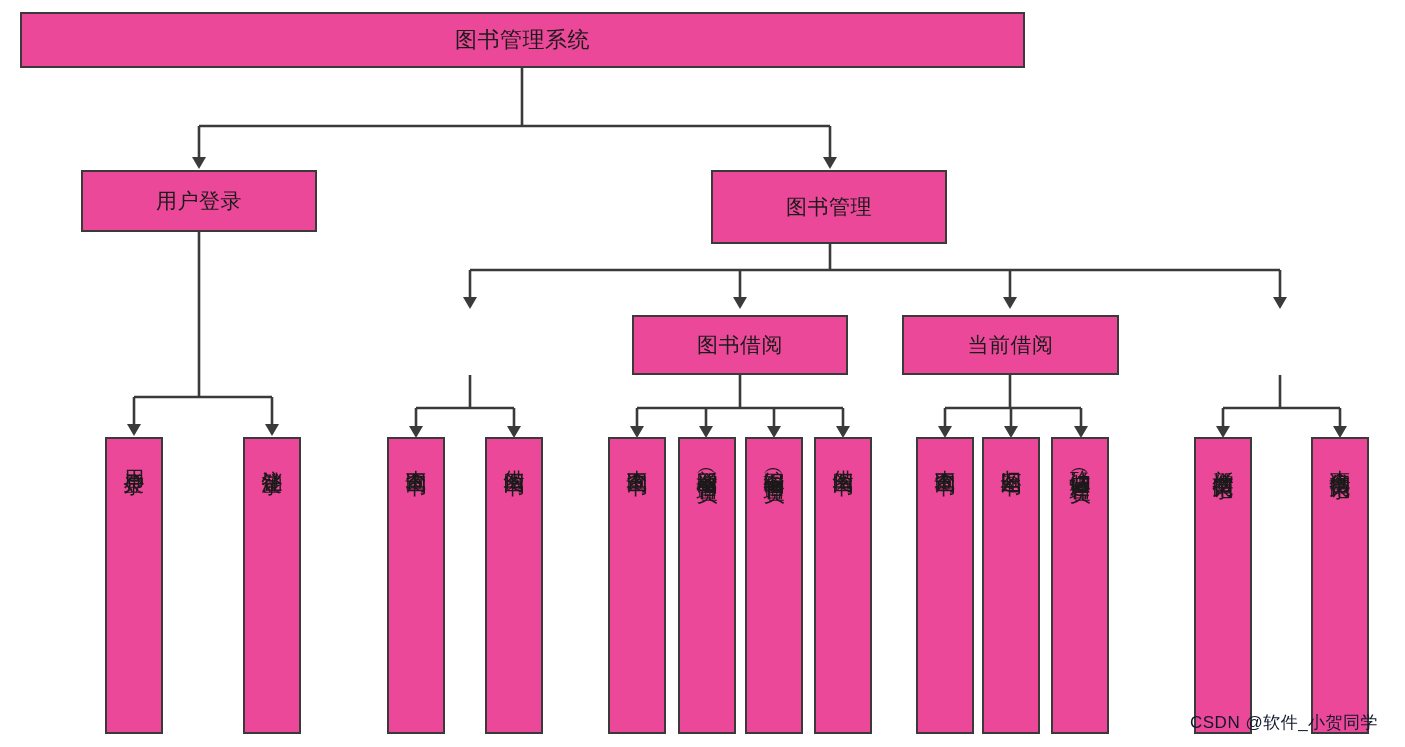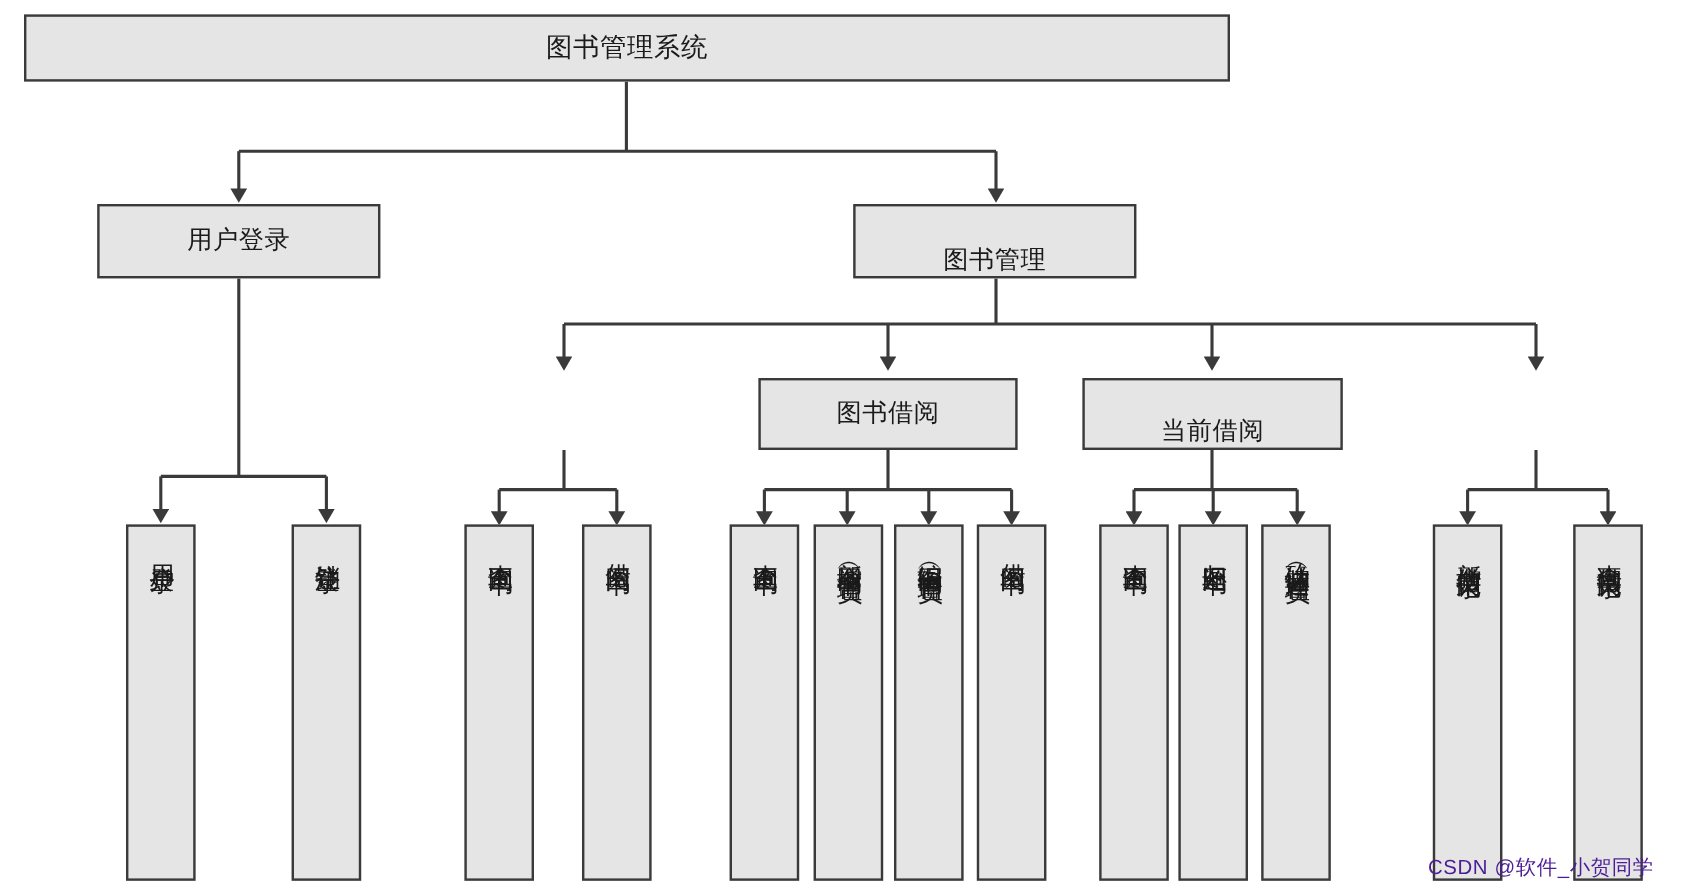--- a/index.html
+++ b/index.html
@@ -29,7 +29,7 @@
   .node {
     position: absolute;
     box-sizing: border-box;
-    background: #e5e5e5;
+    background: #ec4899;
     border: 2.5px solid #3a3a3a;
     display: flex;
     align-items: center;

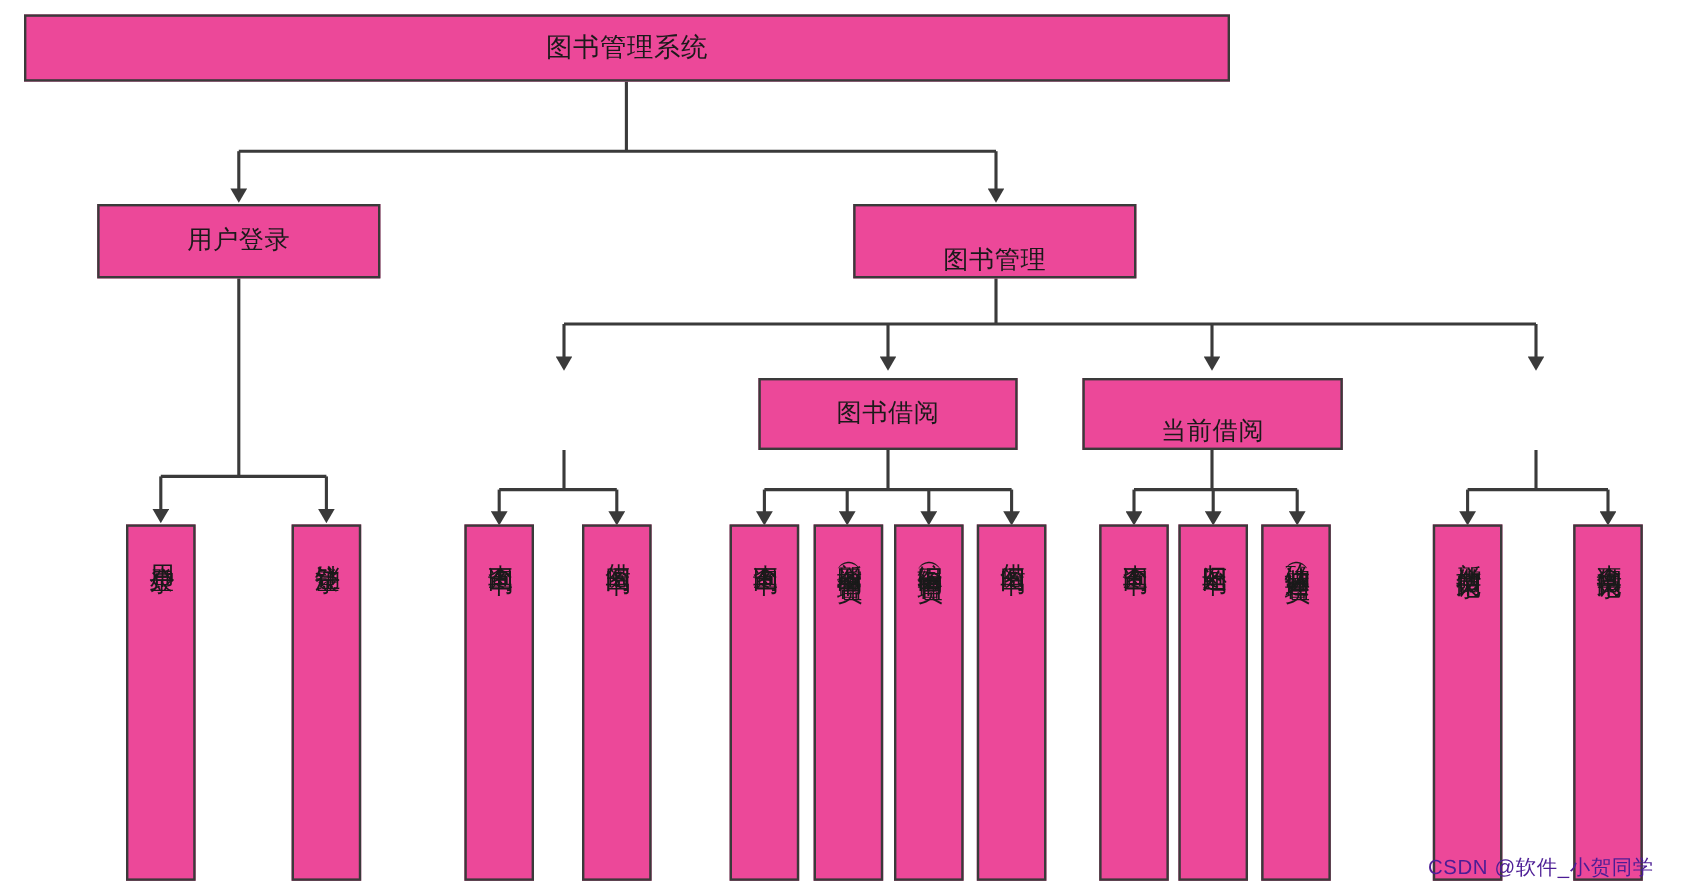--- a/index.html
+++ b/index.html
@@ -136,7 +136,7 @@
   <div class="node horiz" style="left:81px; top:170px; width:236px; height:62px;">
     <span class="label">用户登录</span>
   </div>
-  <div class="node horiz" style="left:711px; top:170px; width:236px; height:62px;align-items:flex-end;">
+  <div class="node horiz" style="left:711px; top:170px; width:236px; height:74px;">
     <span class="label">图书管理</span>
   </div>
 

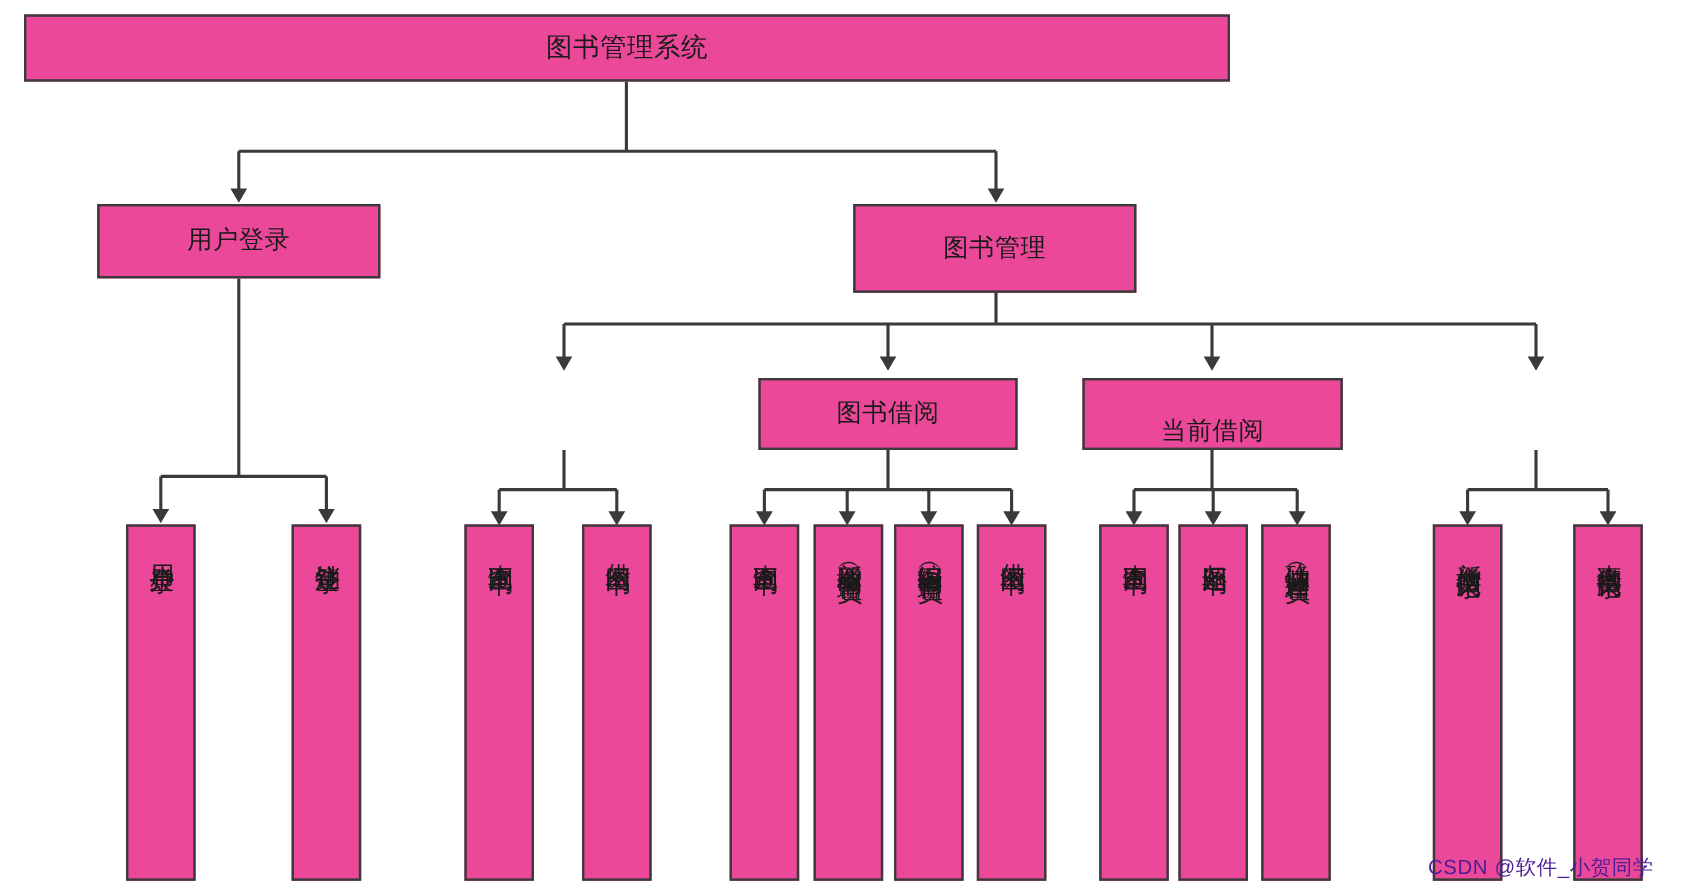--- a/index.html
+++ b/index.html
@@ -143,7 +143,7 @@
   <div class="node horiz" style="left:632px; top:315px; width:216px; height:60px;">
     <span class="label">图书借阅</span>
   </div>
-  <div class="node horiz" style="left:902px; top:315px; width:217px; height:60px;align-items:flex-end;">
+  <div class="node horiz" style="left:902px; top:315px; width:217px; height:60px;">
     <span class="label">当前借阅</span>
   </div>
 

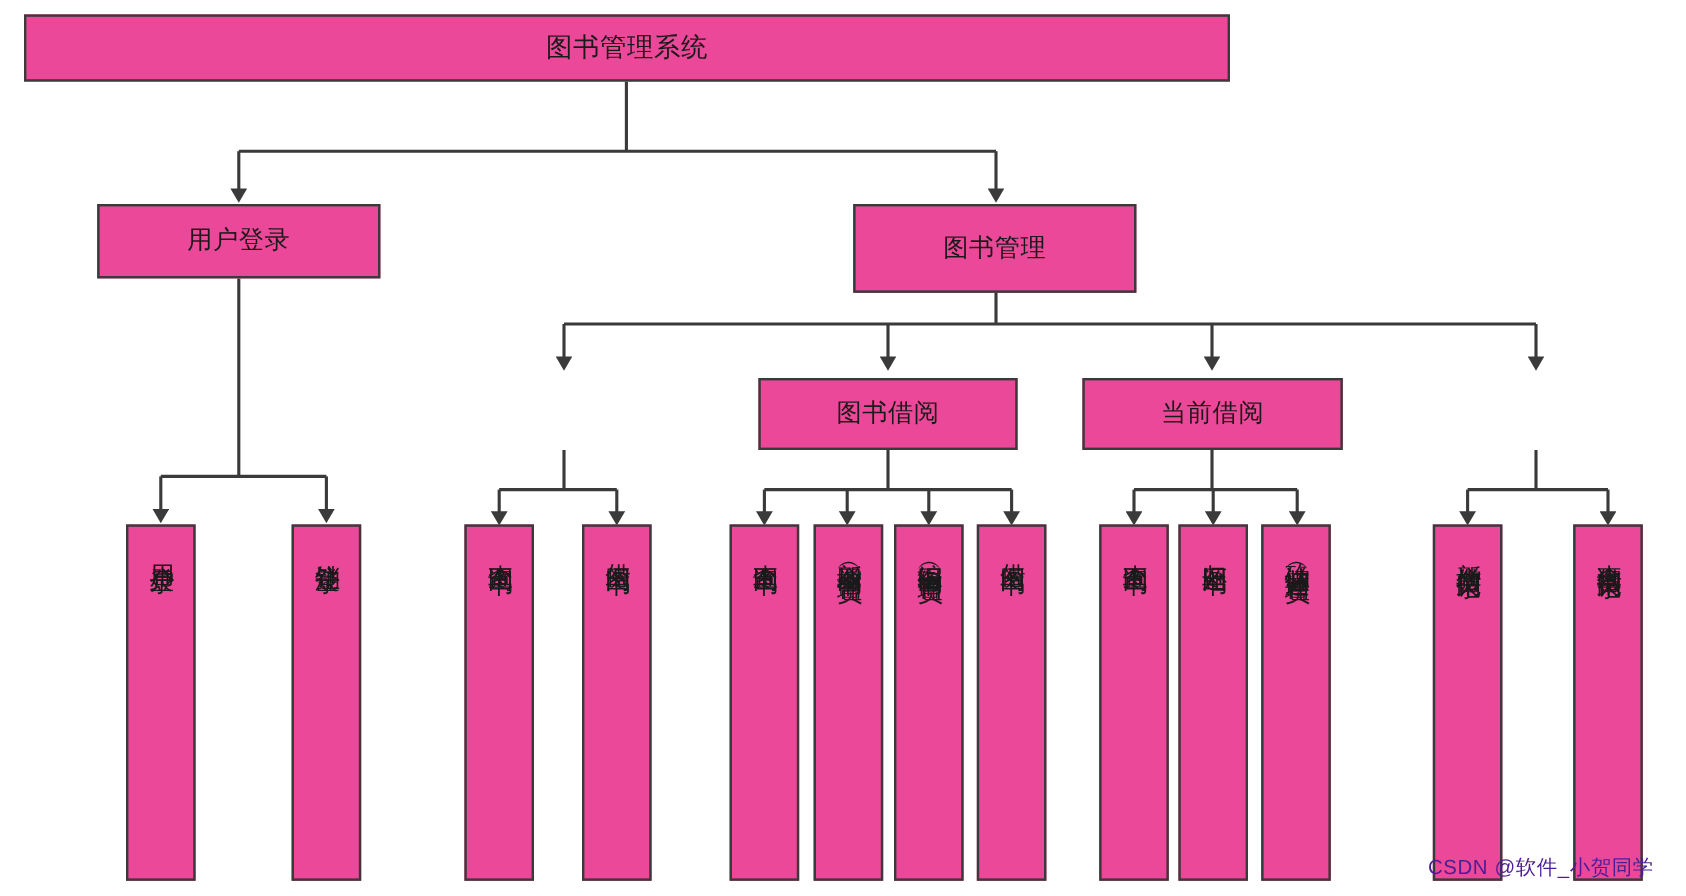--- a/index.html
+++ b/index.html
@@ -67,7 +67,7 @@
     left: 1190px;
     top: 711px;
     font-size: 17px;
-    color: #4c1d95;
+    color: #0f172a;
     letter-spacing: 0.5px;
     white-space: nowrap;
     z-index: 5;

